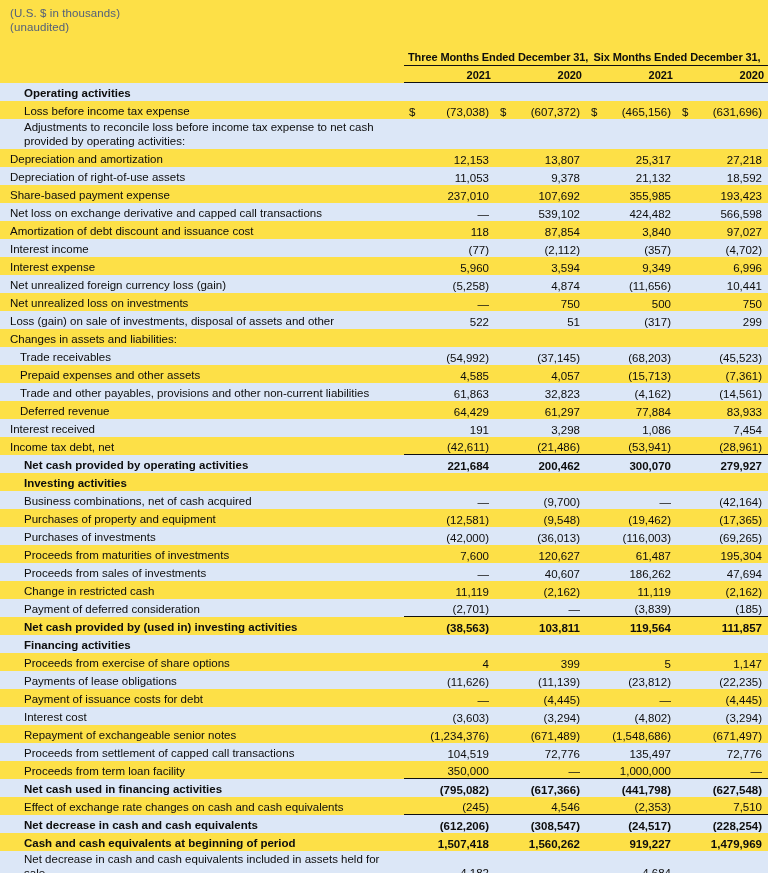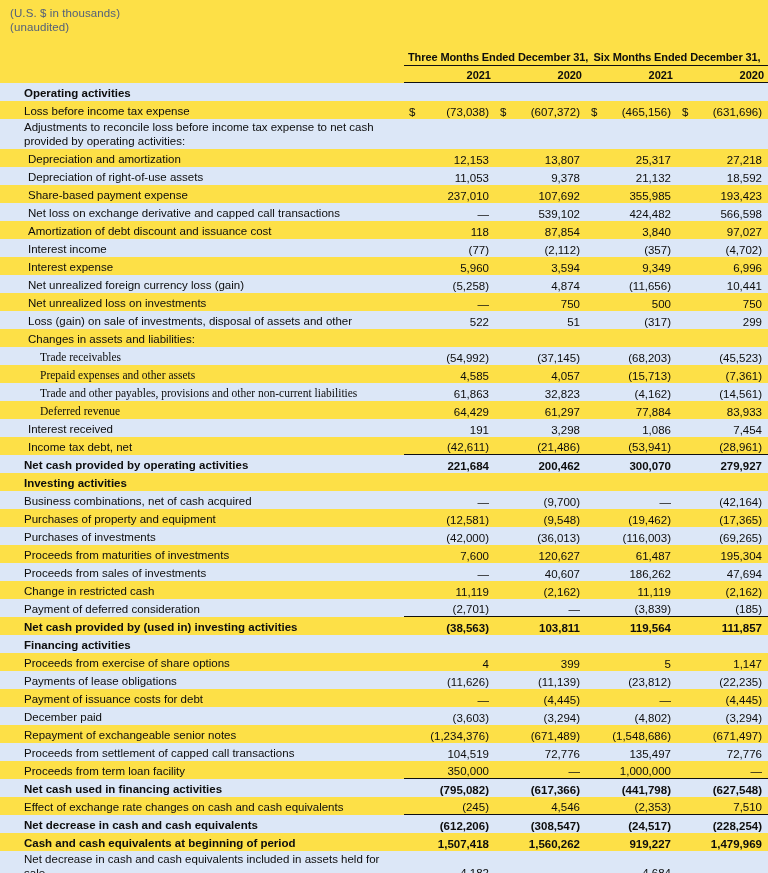--- a/index.html
+++ b/index.html
@@ -70,7 +70,7 @@
     padding-right: 6px;
     line-height: 14px;
   }
-  td.label.i1 { padding-left: 28px; }
+  td.label.i1 { padding-left: 10px; }
   td.label.i2 { padding-left: 40px; font-family: Liberation Serif, serif; }
   td.label.bold { font-weight: bold; }
   td.label.wrap { white-space: normal; }

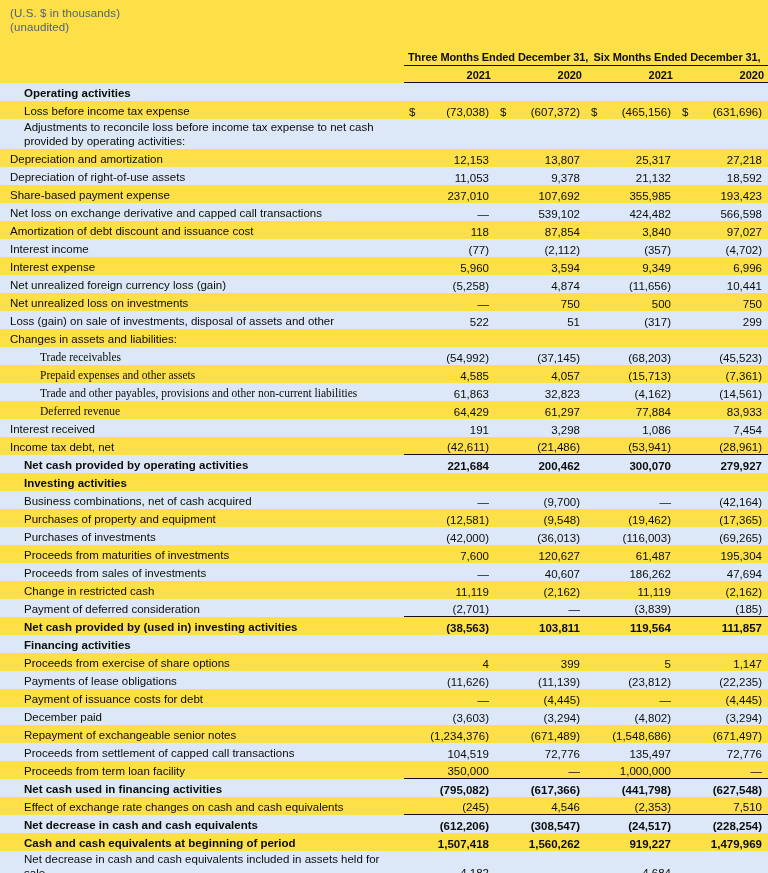--- a/index.html
+++ b/index.html
@@ -71,7 +71,7 @@
     line-height: 14px;
   }
   td.label.i1 { padding-left: 10px; }
-  td.label.i2 { padding-left: 40px; font-family: Liberation Serif, serif; }
+  td.label.i2 { padding-left: 20px; }
   td.label.bold { font-weight: bold; }
   td.label.wrap { white-space: normal; }
 

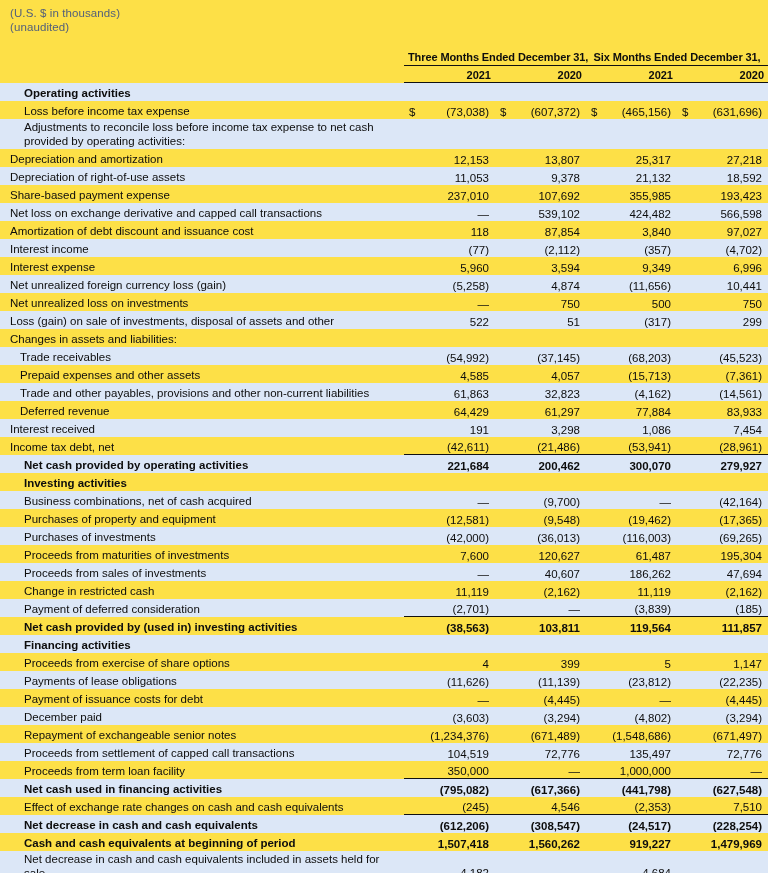--- a/index.html
+++ b/index.html
@@ -370,7 +370,7 @@
           <td class="num">(4,445)</td>
         </tr>
         <tr class="row stripe">
-          <td class="label">December paid</td>
+          <td class="label">Interest cost</td>
           <td class="num">(3,603)</td>
           <td class="num">(3,294)</td>
           <td class="num">(4,802)</td>

